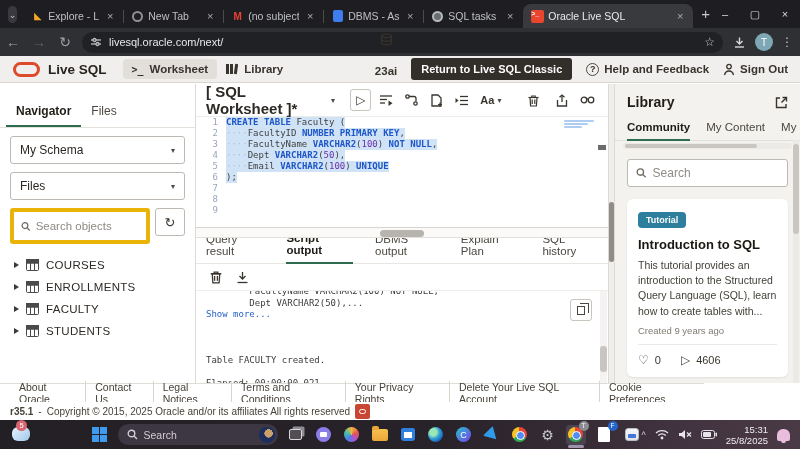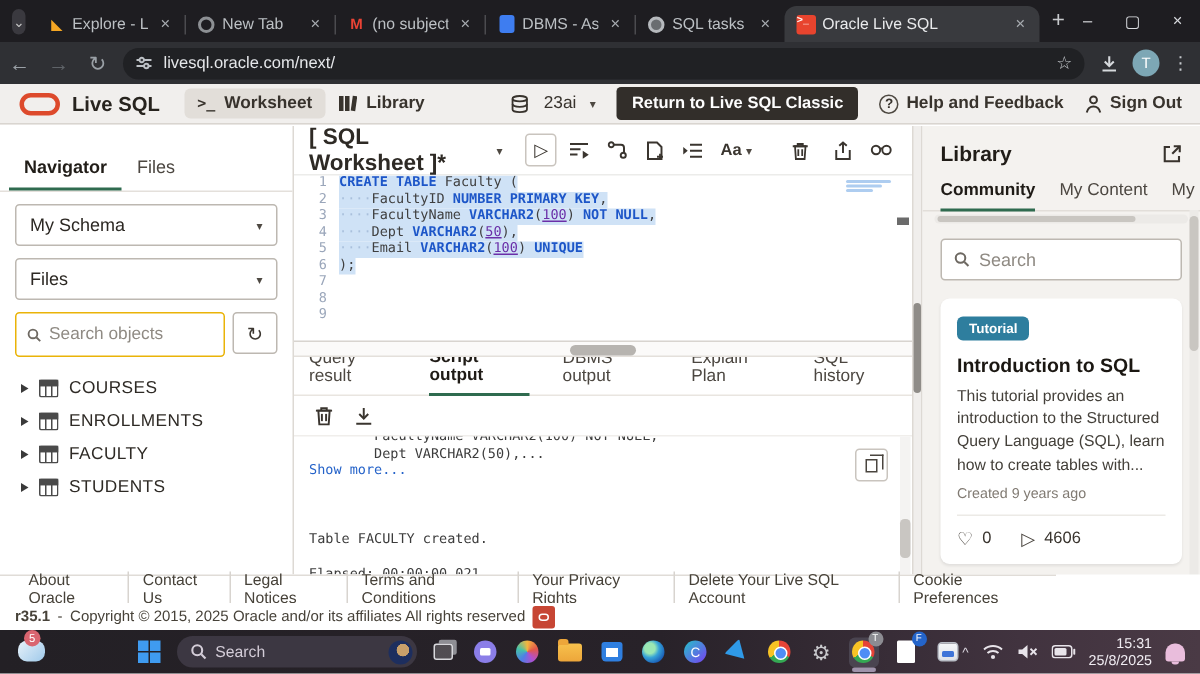--- a/index.html
+++ b/index.html
@@ -44,7 +44,7 @@
   .hdr-btn.active { background:#e2ded9; }
   .term-glyph { font-family:"DejaVu Sans Mono",monospace; font-size:10px; font-weight:bold; }
   .hdr-right { margin-left:auto; display:flex; align-items:center; gap:14px; padding-right:12px; }
-  .dbsel { display:flex; align-items:center; gap:9px; font-size:11.5px; font-weight:normal; color:#38332d; }
+  .dbsel { display:flex; align-items:center; gap:19px; font-size:11.5px; font-weight:bold; color:#38332d;flex-direction:column; }
   .classic-btn { background:#322e2a; color:#fdfdfd; font-size:11px; font-weight:bold; padding:5px 10px; border-radius:3px; }
   .help { display:flex; align-items:center; gap:5px; font-size:11.5px; font-weight:bold; color:#38332d; }
   .qmark { width:13px; height:13px; border:1.3px solid #4e4942; border-radius:50%; font-size:9px; display:flex; align-items:center; justify-content:center; font-weight:bold; }

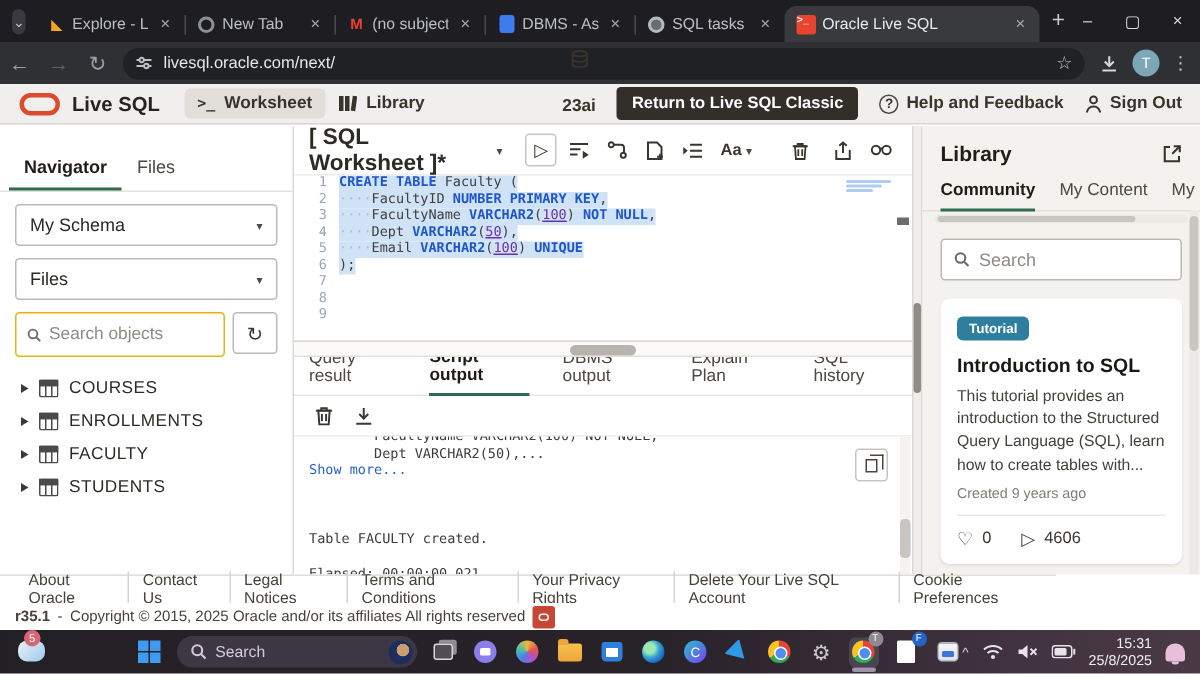--- a/index.html
+++ b/index.html
@@ -84,7 +84,7 @@
   .sel { background:#cfe2f6; }
   .tk-kw { color:#1d56c8; font-weight:bold; }
   .tk-id { color:#3f3f3f; }
-  .tk-num { color:#6b2fa8;text-decoration:underline; }
+  .tk-num { color:#6b2fa8; }
   .tk-pl { color:#3f3f3f; }
   .tk-ws { color:#a9c0dc; }
   .minimap { position:absolute; right:14px; top:3px; width:30px; height:14px; }

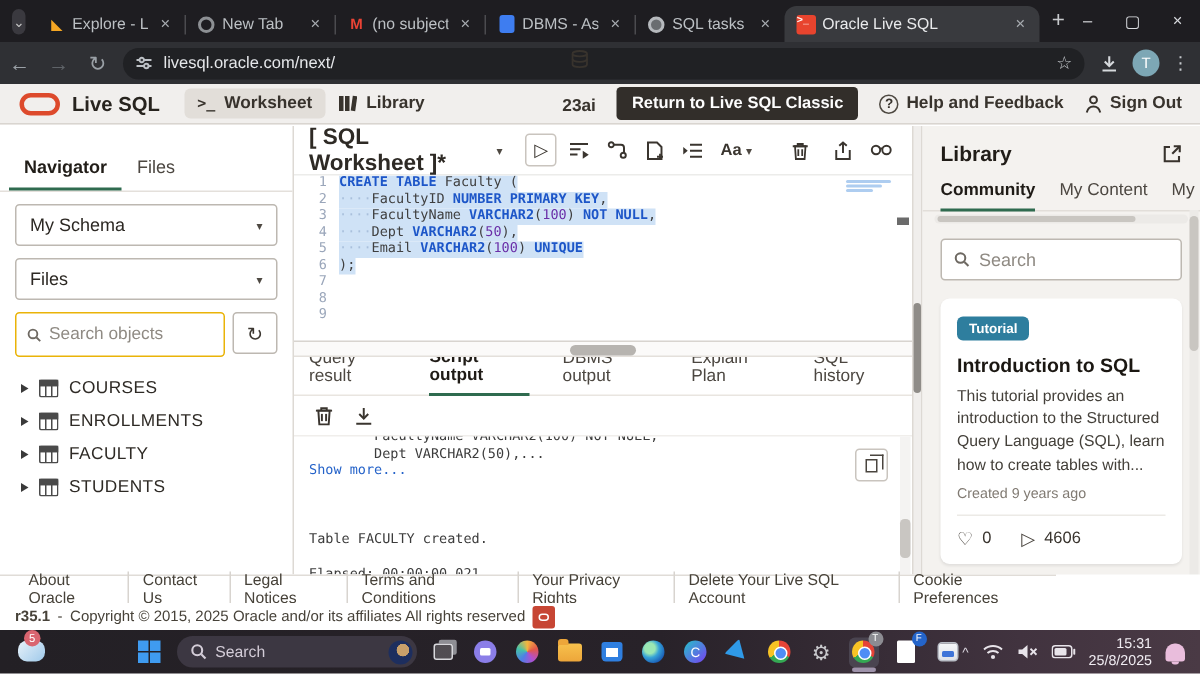--- a/index.html
+++ b/index.html
@@ -61,7 +61,7 @@
   .selbox { margin:8px 10px 0; height:28px; border:1px solid #bdb8b1; border-radius:3px; display:flex; align-items:center; padding:0 9px; font-size:12px; color:#2c2823; }
   .selbox .caret { margin-left:auto; }
   .searchrow { margin:8px 10px 0; display:flex; gap:5px; }
-  .searchbox { flex:1; height:28px; border:1px solid #eab308; border-radius:3px; display:flex; align-items:center; padding:14px 7px; gap:5px; }
+  .searchbox { flex:1; height:28px; border:4px solid #eab308; border-radius:3px; display:flex; align-items:center; padding:14px 7px; gap:5px; }
   .searchbox input { border:0; outline:0; width:100%; font-size:11.5px; color:#333; font-family:"Liberation Sans",sans-serif; background:transparent; }
   .searchbox input::placeholder { color:#8f8a83; }
   .iconbtn { width:30px; height:28px; border:1px solid #bdb8b1; border-radius:3px; display:flex; align-items:center; justify-content:center; color:#3c3731; font-size:13px; background:#fff; }

